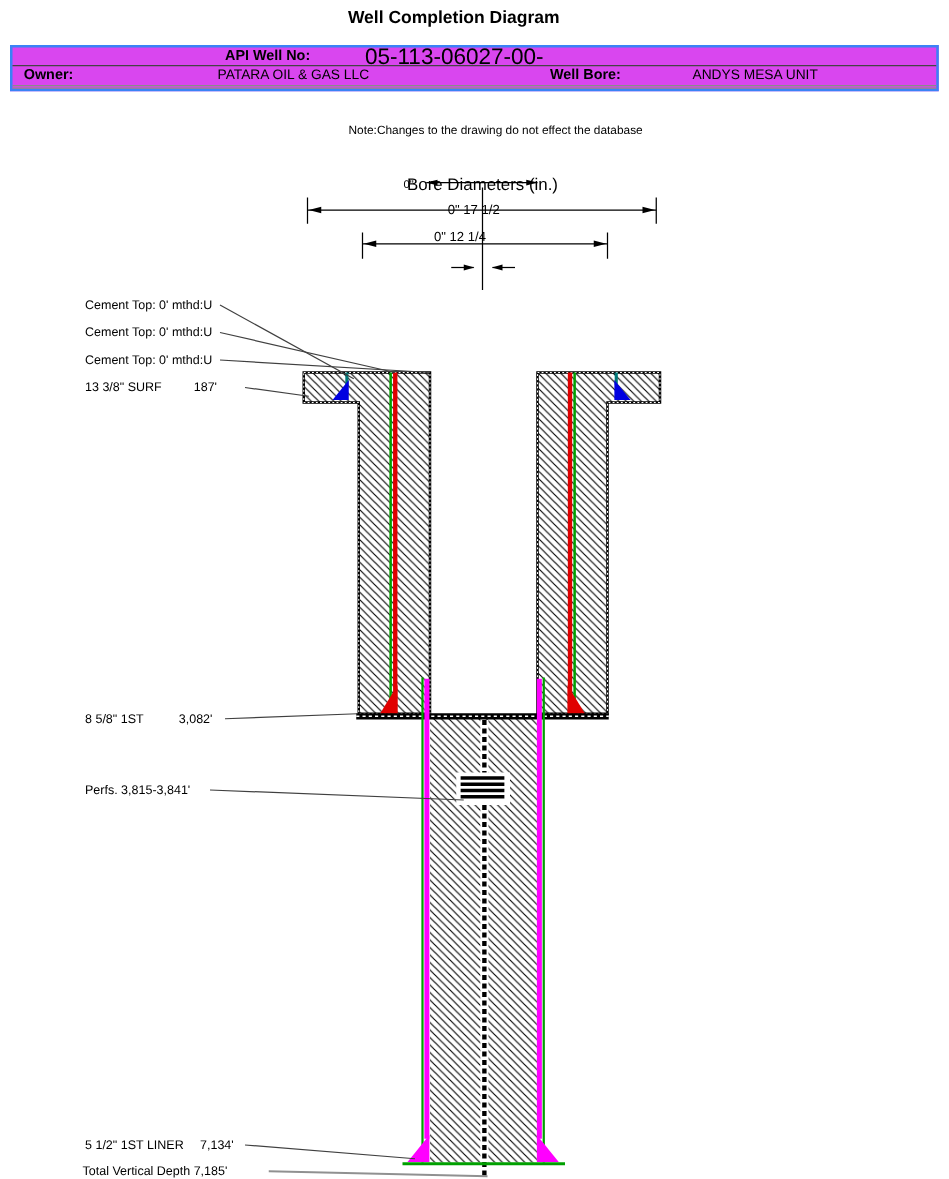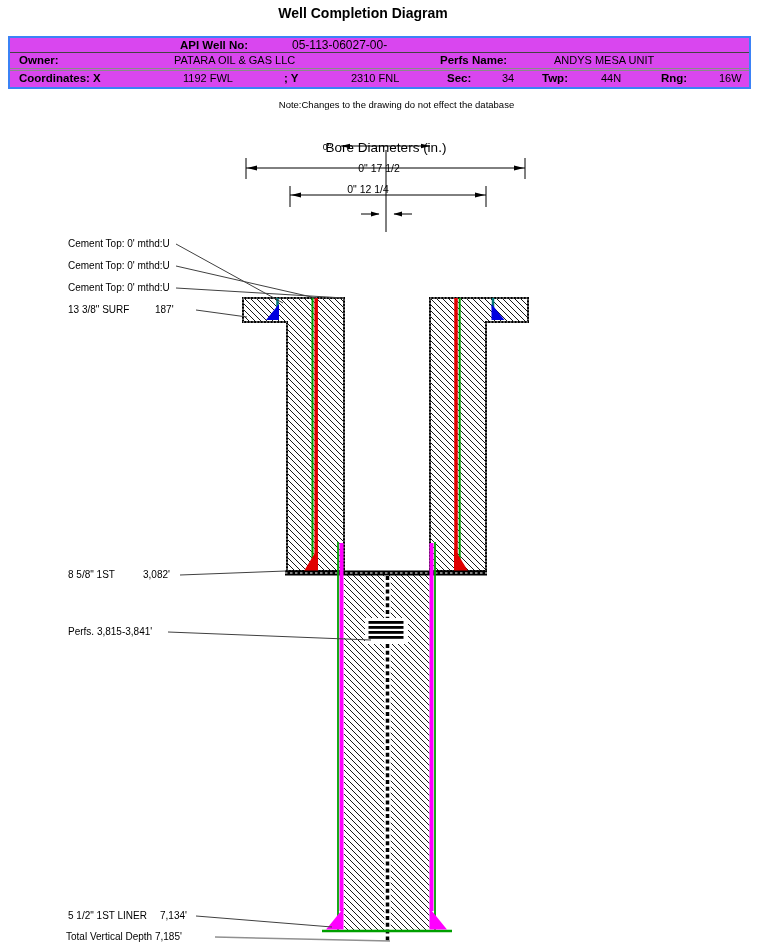--- a/index.html
+++ b/index.html
@@ -137,7 +137,7 @@
 <div class="info-table">
   <div class="trow r1">
     <span class="lbl" style="left:170px">API Well No:</span>
-    <span style="left:282px;font-size:12px">05-113-06027-00-</span>
+    <span style="left:282px;font-size:18px">05-113-06027-00-</span>
   </div>
   <div class="trow r2">
     <span class="lbl" style="left:9px">Owner:</span>

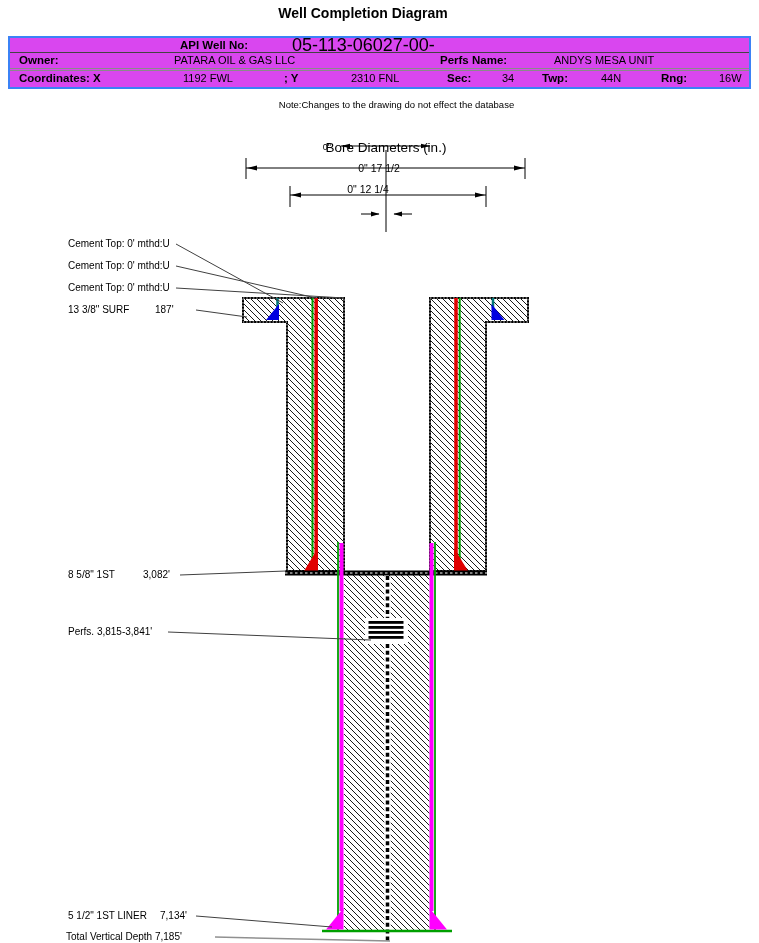--- a/index.html
+++ b/index.html
@@ -142,7 +142,7 @@
   <div class="trow r2">
     <span class="lbl" style="left:9px">Owner:</span>
     <span style="left:164px">PATARA OIL &amp; GAS LLC</span>
-    <span class="lbl" style="left:430px">Perfs Name:</span>
+    <span class="lbl" style="left:430px">Well Bore:</span>
     <span style="left:544px">ANDYS MESA UNIT</span>
   </div>
   <div class="trow r4">

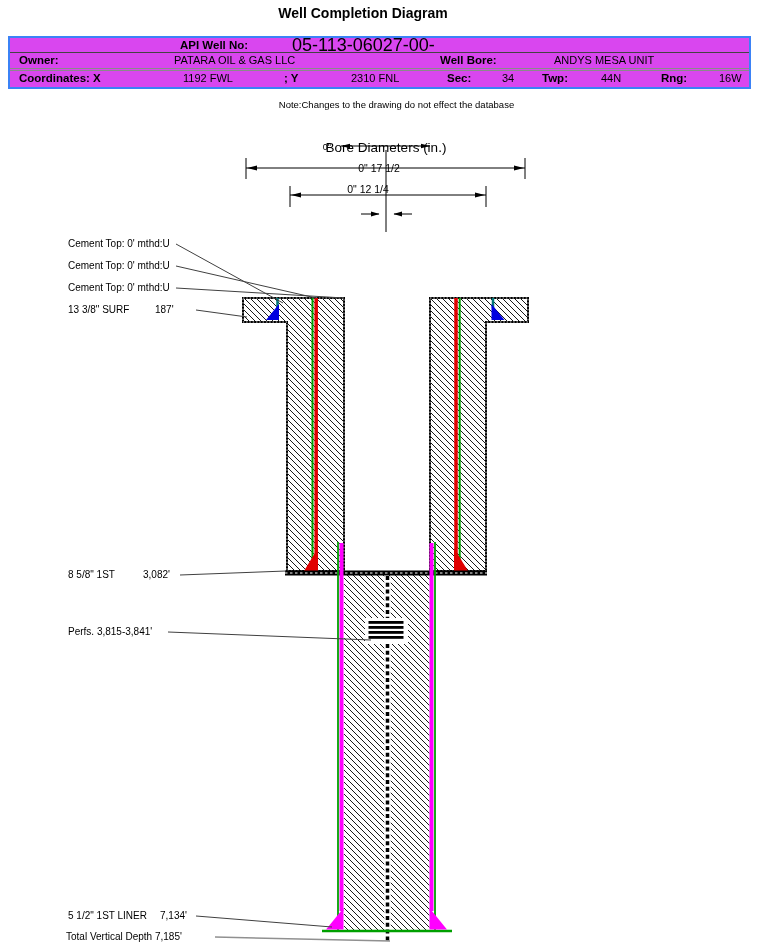--- a/index.html
+++ b/index.html
@@ -145,18 +145,6 @@
     <span class="lbl" style="left:430px">Well Bore:</span>
     <span style="left:544px">ANDYS MESA UNIT</span>
   </div>
-  <div class="trow r4">
-    <span class="lbl" style="left:9px">Coordinates: X</span>
-    <span style="left:173px">1192 FWL</span>
-    <span class="lbl" style="left:274px">; Y</span>
-    <span style="left:341px">2310 FNL</span>
-    <span class="lbl" style="left:437px">Sec:</span>
-    <span style="left:492px">34</span>
-    <span class="lbl" style="left:532px">Twp:</span>
-    <span style="left:591px">44N</span>
-    <span class="lbl" style="left:651px">Rng:</span>
-    <span style="left:709px">16W</span>
-  </div>
 </div>
 
 <div class="note">Note:Changes to the drawing do not effect the database</div>

